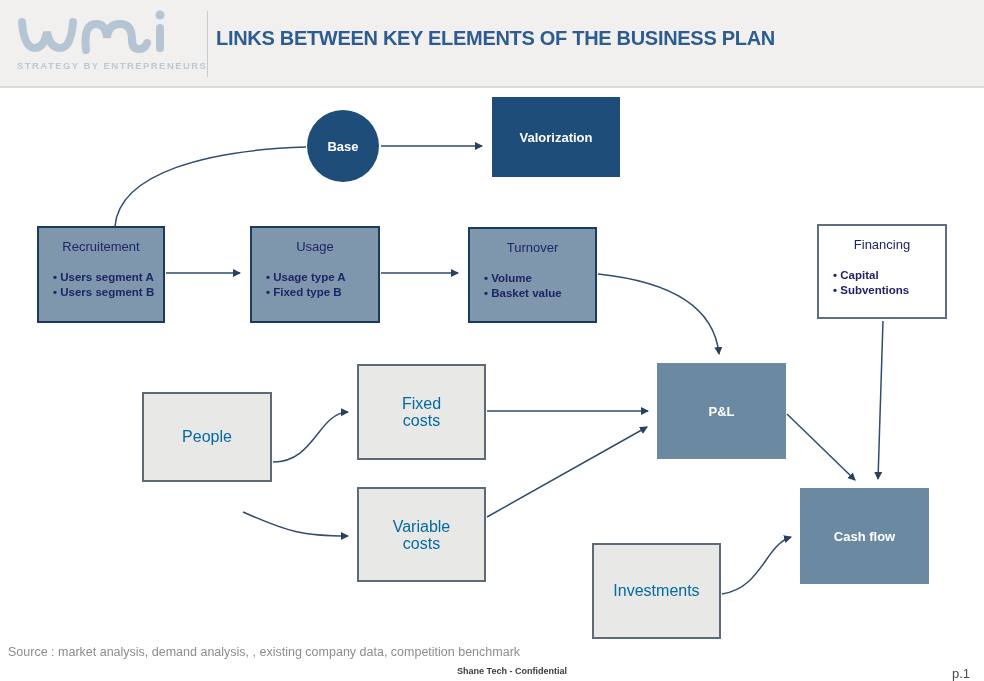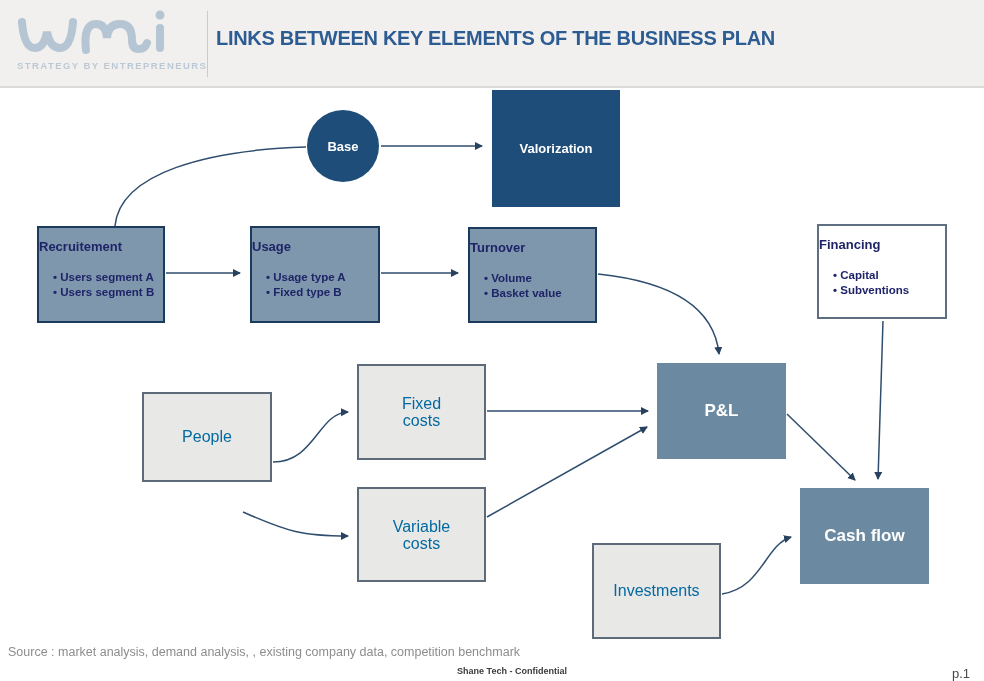--- a/index.html
+++ b/index.html
@@ -115,7 +115,7 @@
     <span>Base</span>
   </div>
 
-  <div class="node node-dark" style="left:492px;top:90px;width:128px;height:117px">
+  <div class="node node-dark" style="left:492px;top:97px;width:128px;height:80px">
     <span>Valorization</span>
   </div>
 

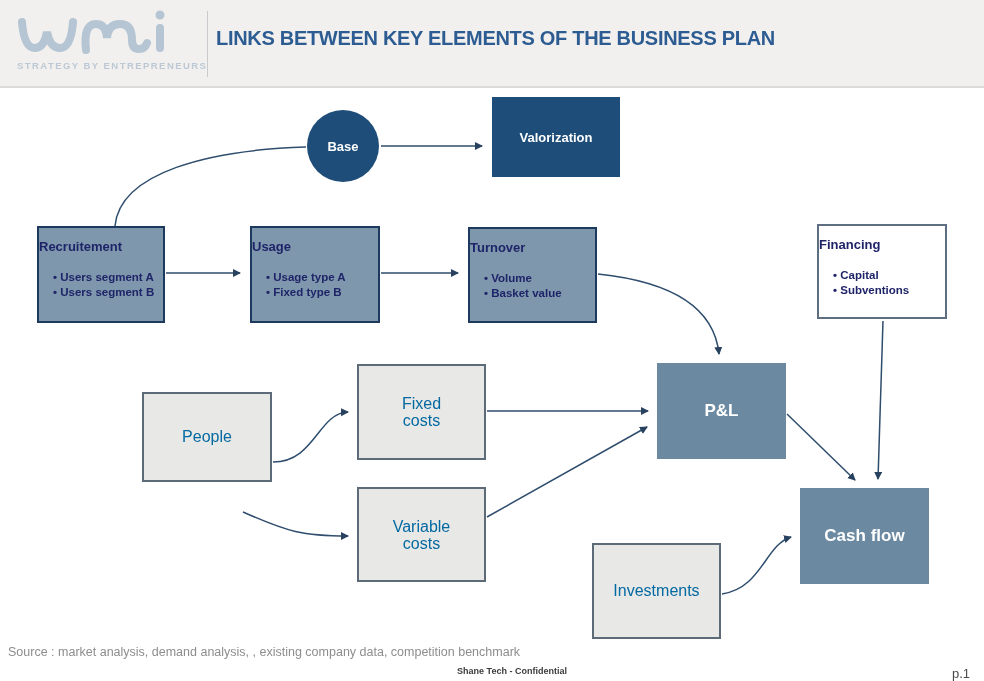--- a/index.html
+++ b/index.html
@@ -44,7 +44,7 @@
     font-weight:normal;font-size:16px;text-align:center;
   }
   .node-title{
-    text-align:left;font-weight:bold;font-size:13px;padding-top:11px;
+    text-align:center;font-weight:normal;font-size:13px;padding-top:11px;
   }
   .bullets{
     list-style:none;margin:16px 0 0 0;padding:0 6px 0 14px;

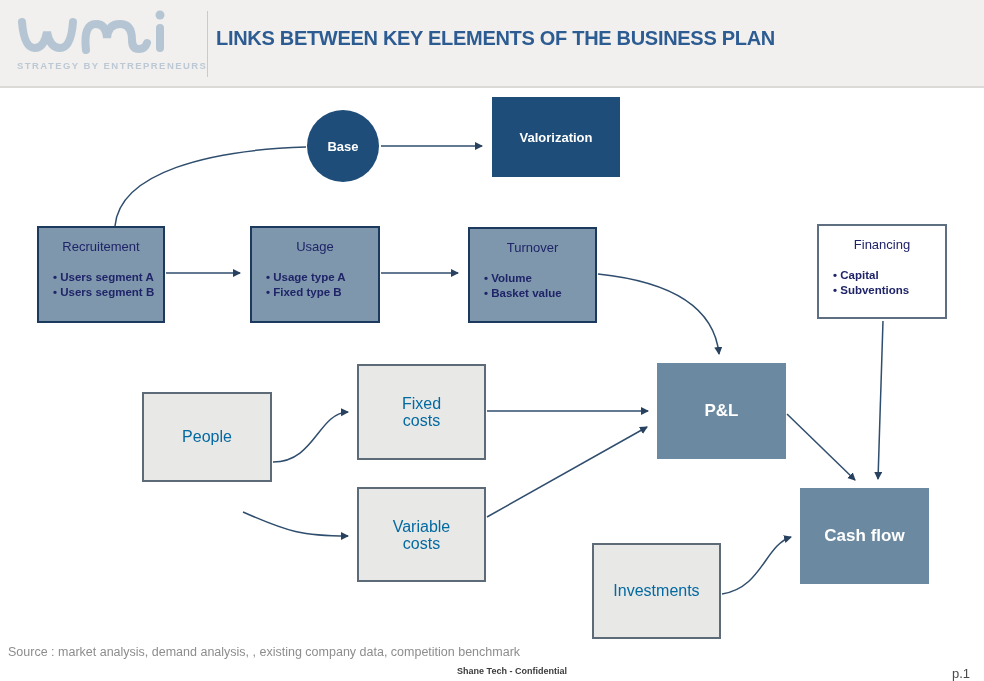--- a/index.html
+++ b/index.html
@@ -34,7 +34,7 @@
   .node-steel{
     background:#6b8aa1;color:#ffffff;
     display:flex;align-items:center;justify-content:center;
-    font-weight:bold;font-size:17px;
+    font-weight:bold;font-size:13px;
   }
   .node-mid{background:#7e97ac;border:2px solid #1c3a5e;color:#1f2468;}
   .node-white{background:#ffffff;border:2px solid #5d6f80;color:#1f2468;}

